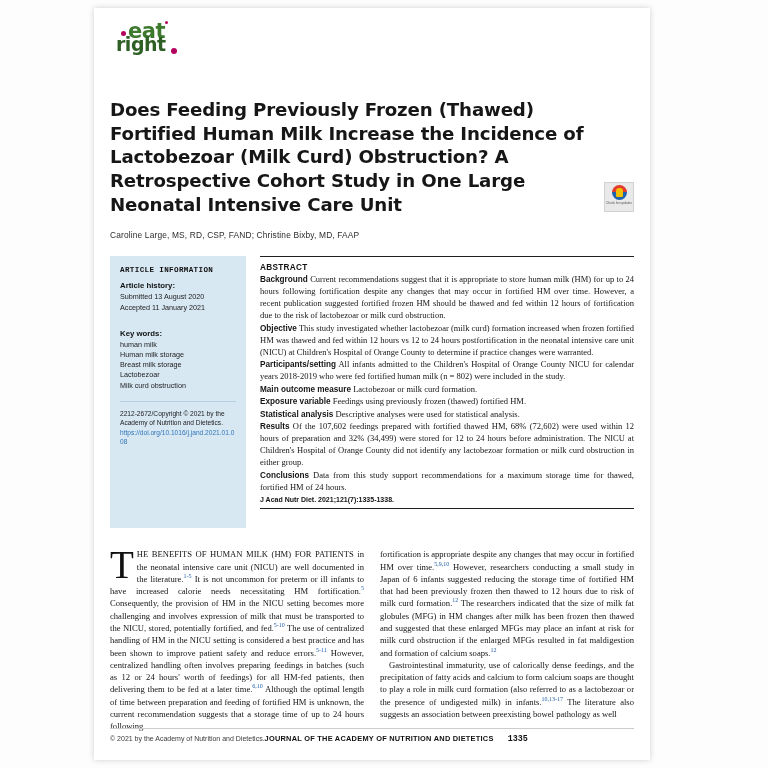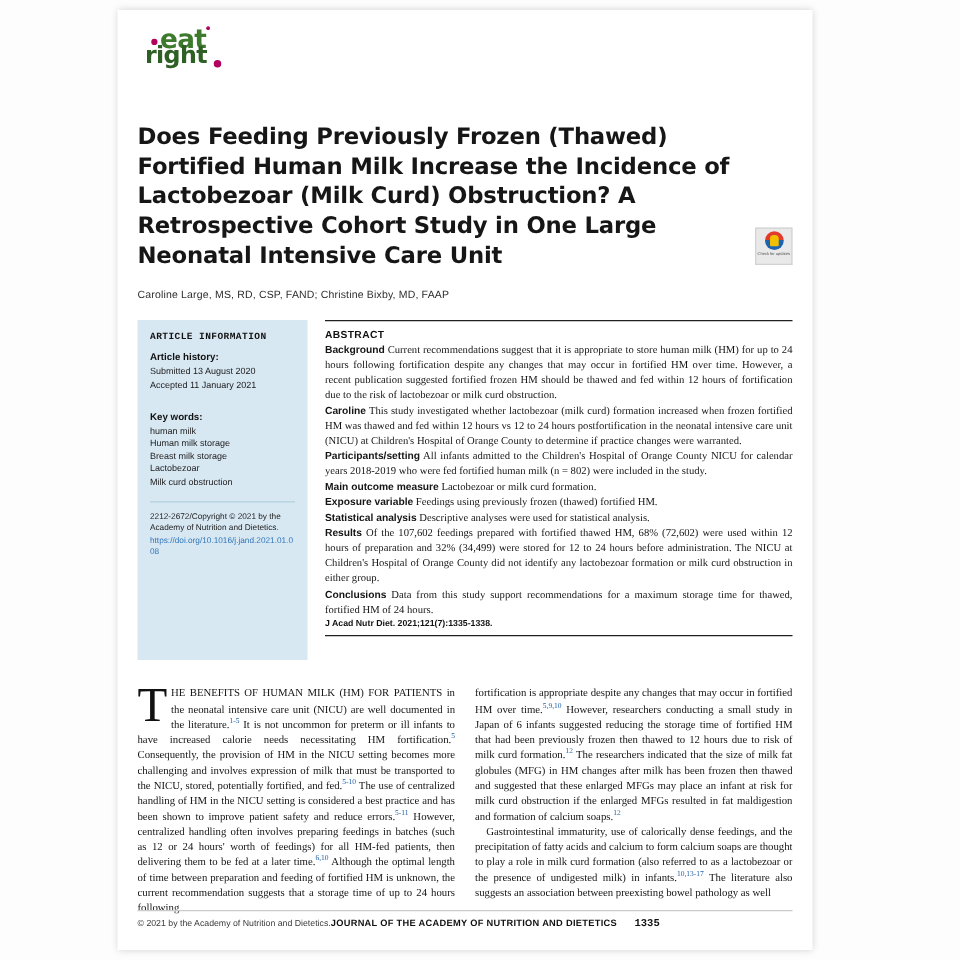--- a/index.html
+++ b/index.html
@@ -375,7 +375,7 @@
           <div class="abs-h">ABSTRACT</div>
 
           <p class="abs-p"><b>Background</b> <span>Current recommendations suggest that it is appropriate to store human milk (HM) for up to 24 hours following fortification despite any changes that may occur in fortified HM over time. However, a recent publication suggested fortified frozen HM should be thawed and fed within 12 hours of fortification due to the risk of lactobezoar or milk curd obstruction.</span></p>
-          <p class="abs-p"><b>Caroline</b> <span>This study investigated whether lactobezoar (milk curd) formation increased when frozen fortified HM was thawed and fed within 12 hours vs 12 to 24 hours postfortification in the neonatal intensive care unit (NICU) at Children's Hospital of Orange County to determine if practice changes were warranted.</span></p>
+          <p class="abs-p"><b>Objective</b> <span>This study investigated whether lactobezoar (milk curd) formation increased when frozen fortified HM was thawed and fed within 12 hours vs 12 to 24 hours postfortification in the neonatal intensive care unit (NICU) at Children's Hospital of Orange County to determine if practice changes were warranted.</span></p>
           <p class="abs-p"><b>Participants/setting</b> <span>All infants admitted to the Children's Hospital of Orange County NICU for calendar years 2018-2019 who were fed fortified human milk (n = 802) were included in the study.</span></p>
           <p class="abs-p"><b>Main outcome measure</b> <span>Lactobezoar or milk curd formation.</span></p>
           <p class="abs-p"><b>Exposure variable</b> <span>Feedings using previously frozen (thawed) fortified HM.</span></p>

